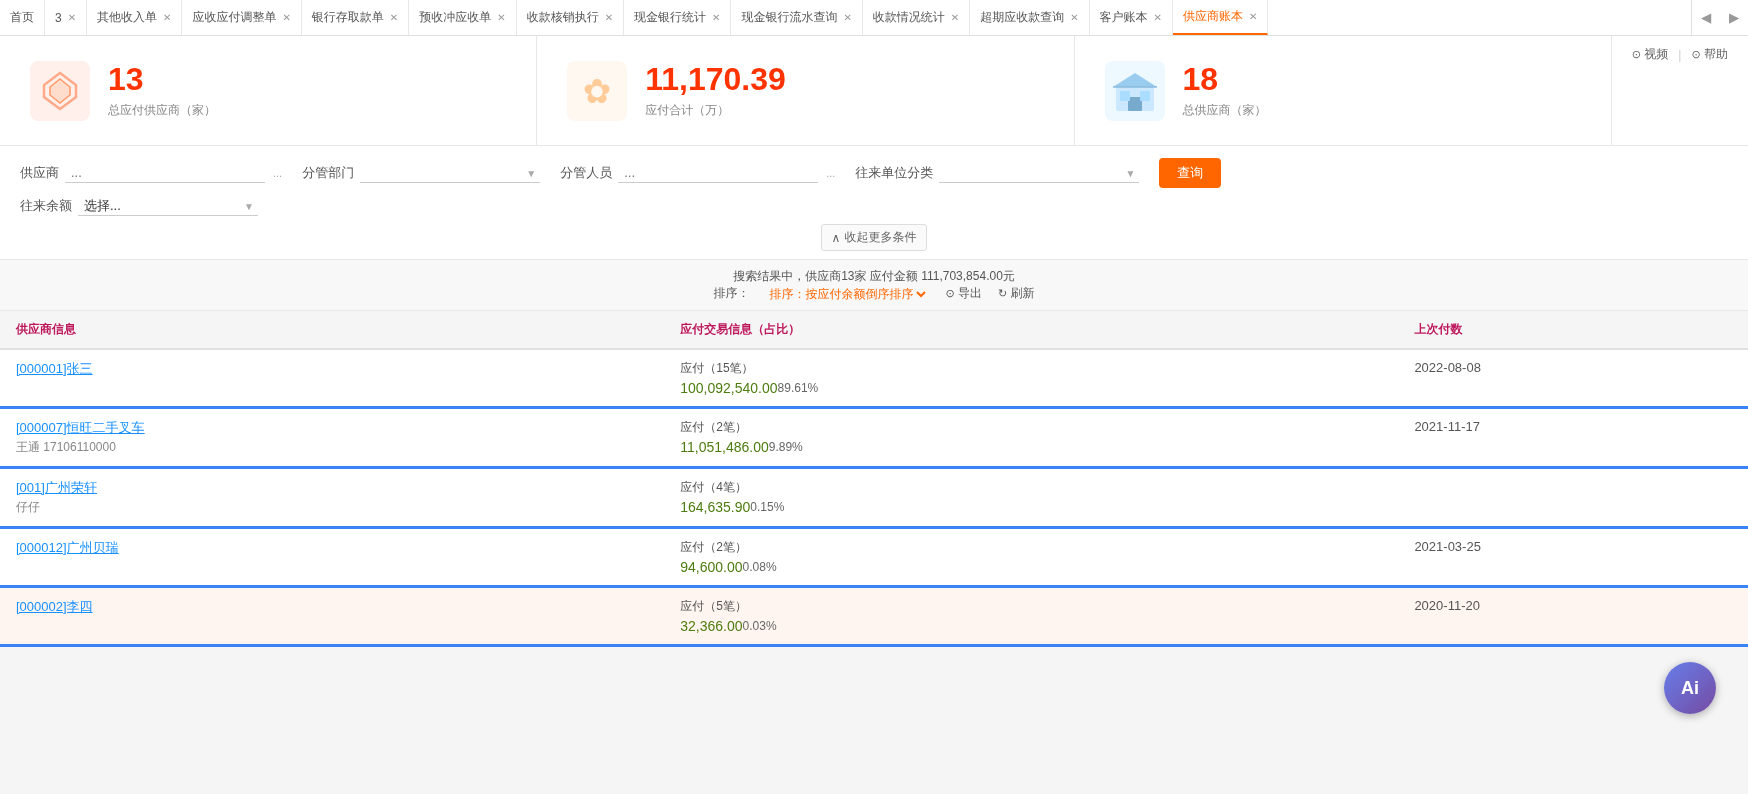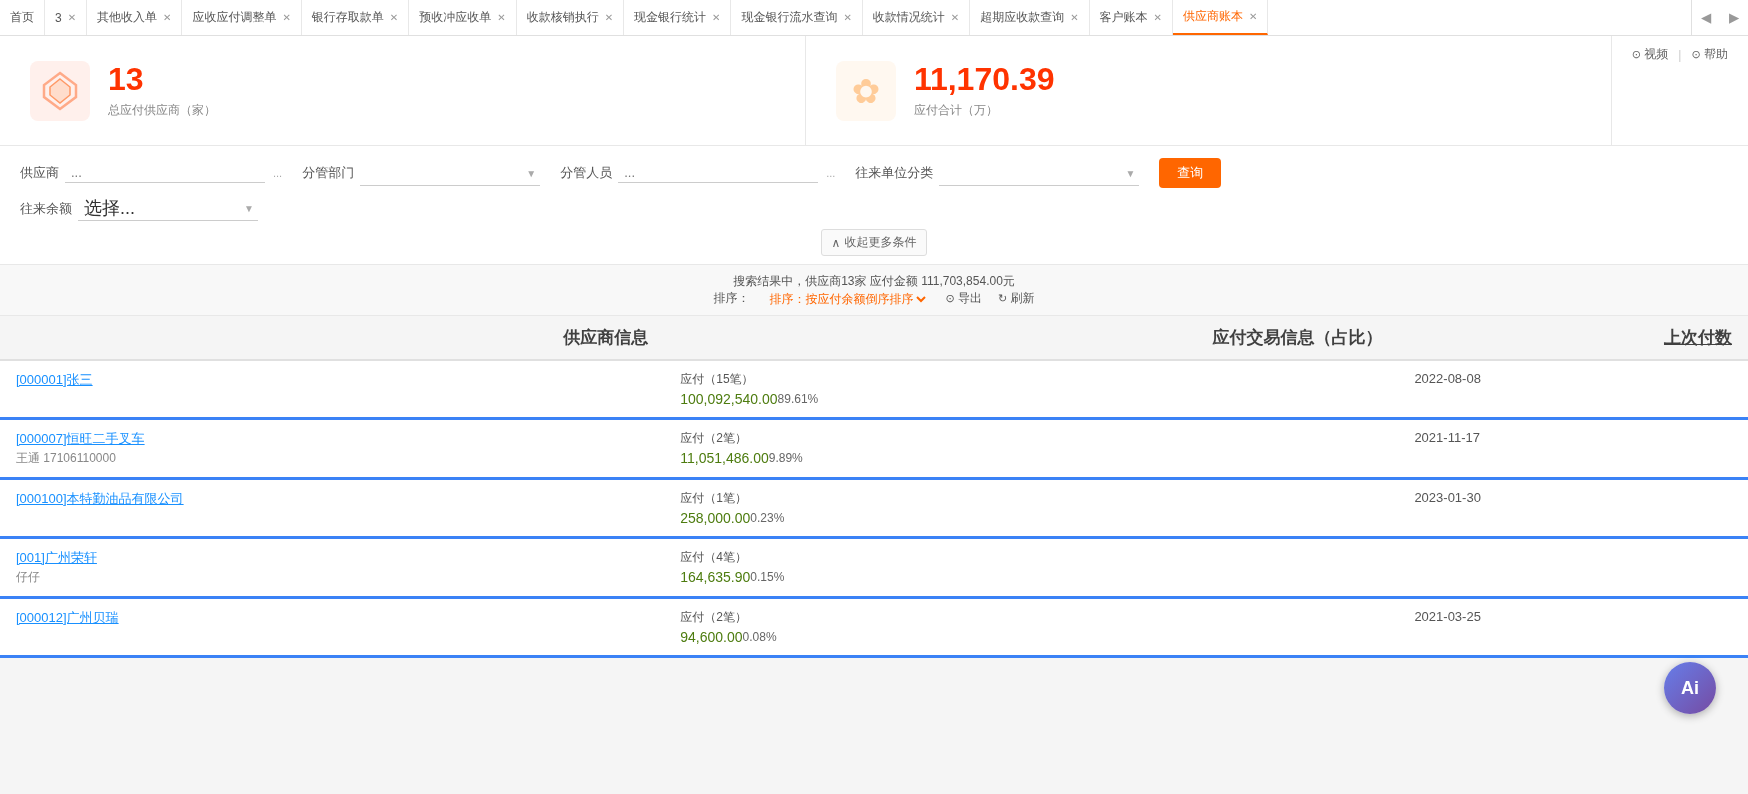--- a/index.html
+++ b/index.html
@@ -195,6 +195,22 @@
     <div class="card-content">
       <div class="card-number">11,170.39</div>
       <div class="card-label">应付合计（万）</div>
+    </div>
+  </div>
+  <div class="summary-card">
+    <div class="icon-wrap icon-shop">
+      <svg width="50" height="44" viewBox="0 0 50 44">
+        <rect x="6" y="18" width="38" height="24" fill="#cce8ff" rx="2"></rect>
+        <polygon points="3,18 25,4 47,18" fill="#99ccee"></polygon>
+        <rect x="18" y="28" width="14" height="14" fill="#77aacc" rx="1"></rect>
+        <rect x="10" y="22" width="10" height="10" fill="#aaddff" rx="1"></rect>
+        <rect x="30" y="22" width="10" height="10" fill="#aaddff" rx="1"></rect>
+        <line x1="3" y1="18" x2="47" y2="18" stroke="#88bbdd" stroke-width="1.5"></line>
+      </svg>
+    </div>
+    <div class="card-content">
+      <div class="card-number">18</div>
+      <div class="card-label">总供应商（家）</div>
     </div>
   </div>
   <div class="top-right-links">

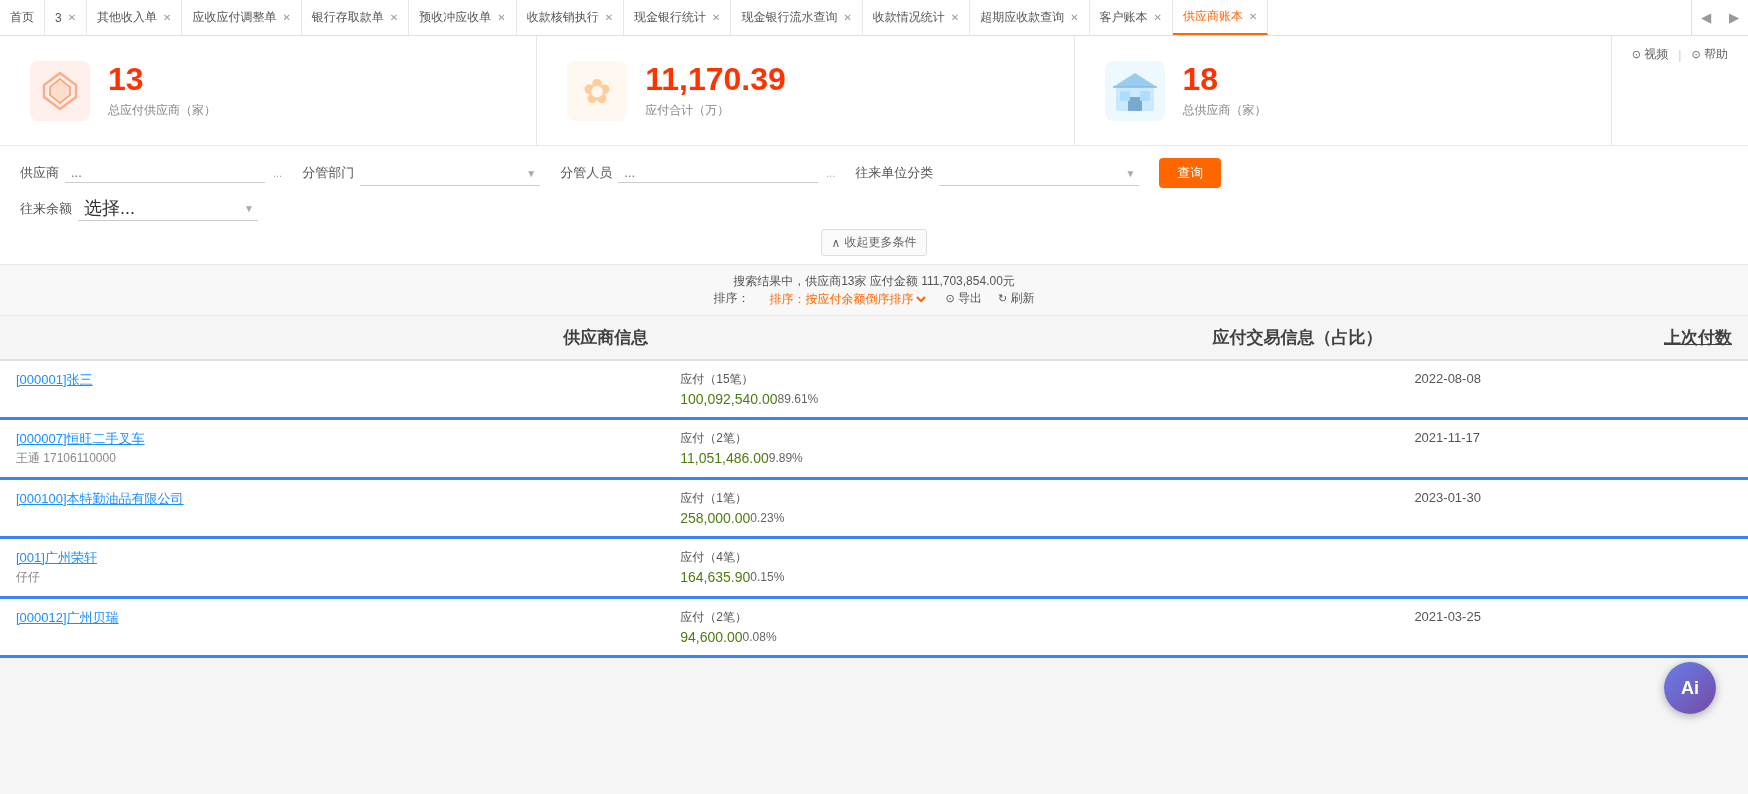--- a/index.html
+++ b/index.html
@@ -58,7 +58,7 @@
     }
     .filter-input-wide { min-width: 200px; }
     .filter-select {
-      border: none; border-bottom: 1px solid #ccc; outline: none; font-size: 18px;
+      border: none; border-bottom: 1px solid #ccc; outline: none; font-size: 13px;
       padding: 2px 6px; min-width: 180px; color: #333; background: transparent; appearance: none;
     }
     .filter-select-wrap { position: relative; display: inline-flex; align-items: center; }

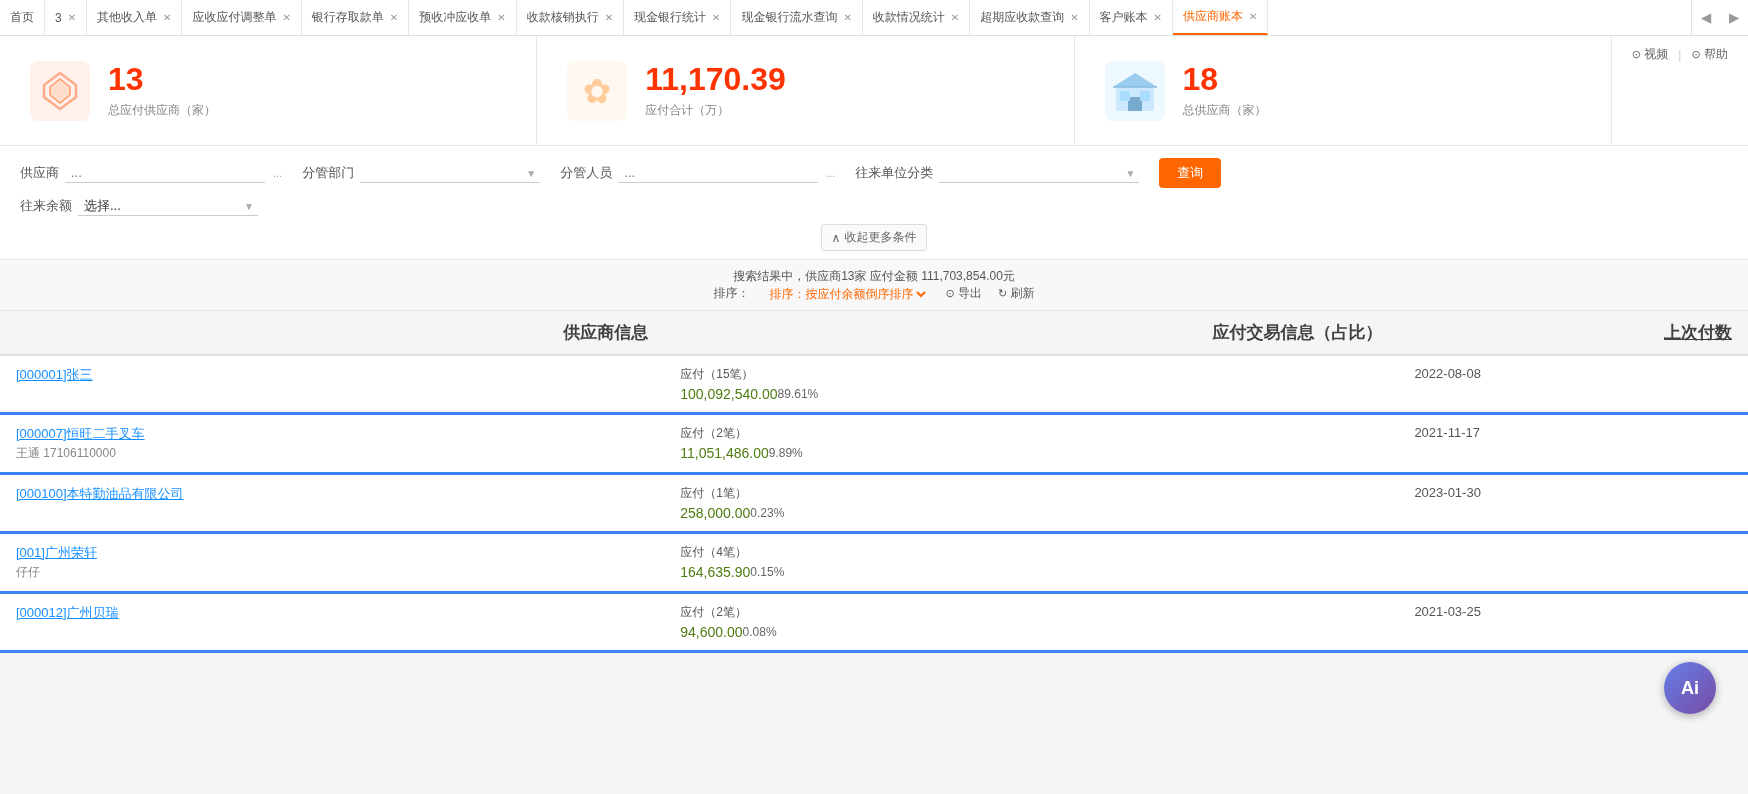--- a/index.html
+++ b/index.html
@@ -85,7 +85,7 @@
     
     .data-table { width: 100%; border-collapse: collapse; background: #fff; }
     .data-table thead tr { background: #f5f5f5; border-bottom: 2px solid #e0e0e0; }
-    .data-table thead th { padding: 10px 16px; text-align: right; font-size: 17px; font-weight: 600; color: #404040; }
+    .data-table thead th { padding: 10px 16px; text-align: left; font-size: 12px; font-weight: 600; color: #be185d; }
     .data-table tbody tr { border-bottom: 3px solid #3b82f6; }
     .data-table tbody tr.highlight { background: #fff5f0; }
     .data-table td { padding: 10px 16px; font-size: 13px; vertical-align: top; }

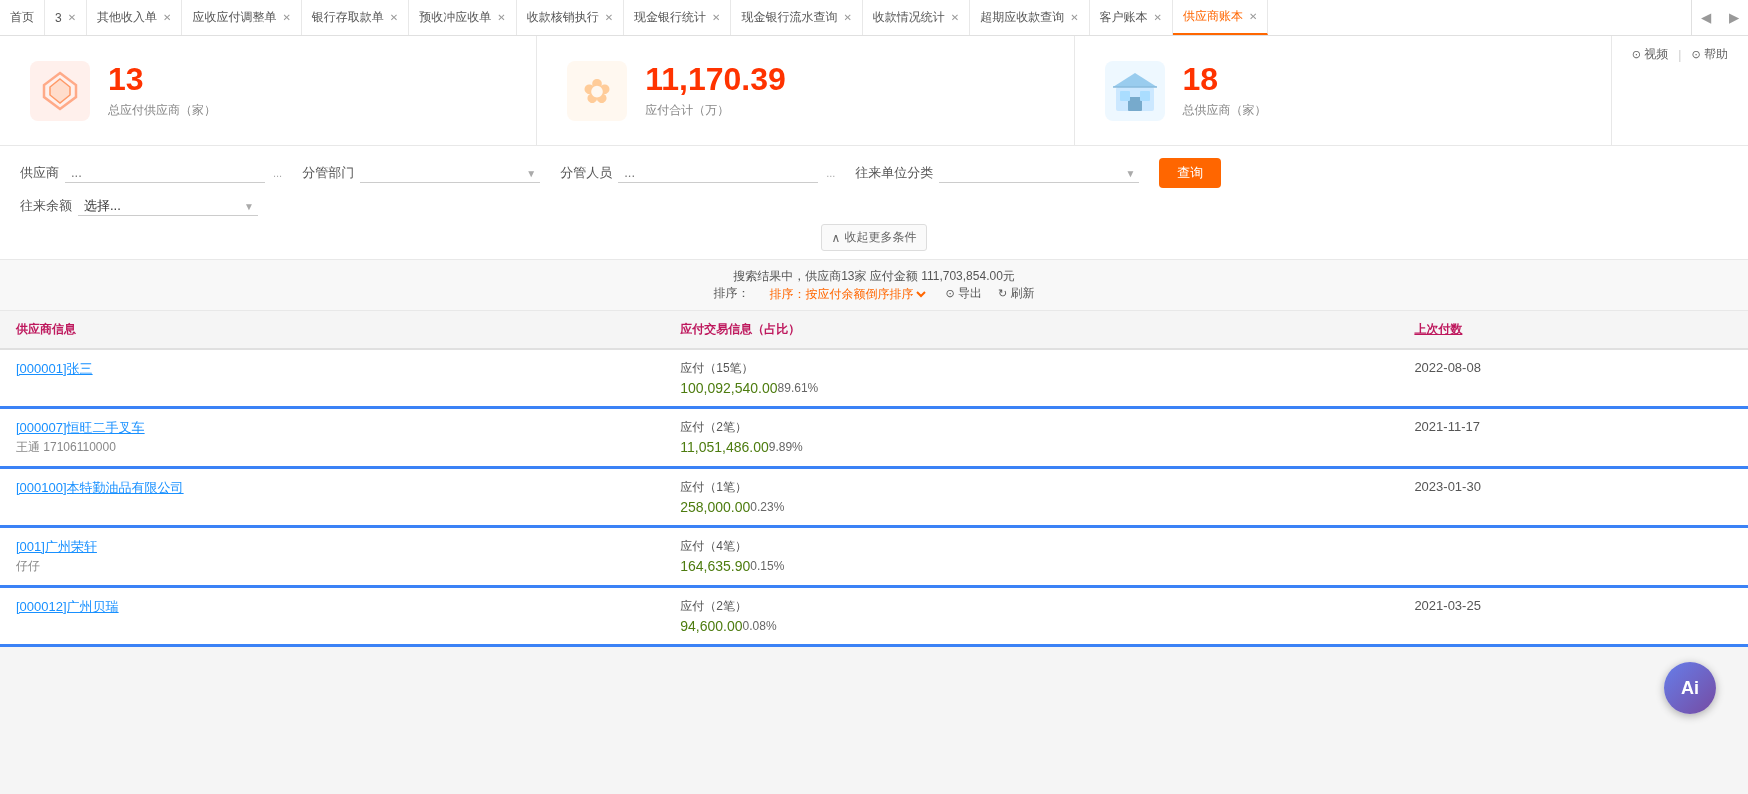--- a/index.html
+++ b/index.html
@@ -299,7 +299,7 @@
       <tr>
         <th style="width:38%;">供应商信息</th>
         <th style="width:42%;">应付交易信息（占比）</th>
-        <th style="width:20%;text-decoration:underline;">上次付数</th>
+        <th style="width:20%;">上次付数</th>
       </tr>
     </thead>
     <tbody id="table-body">

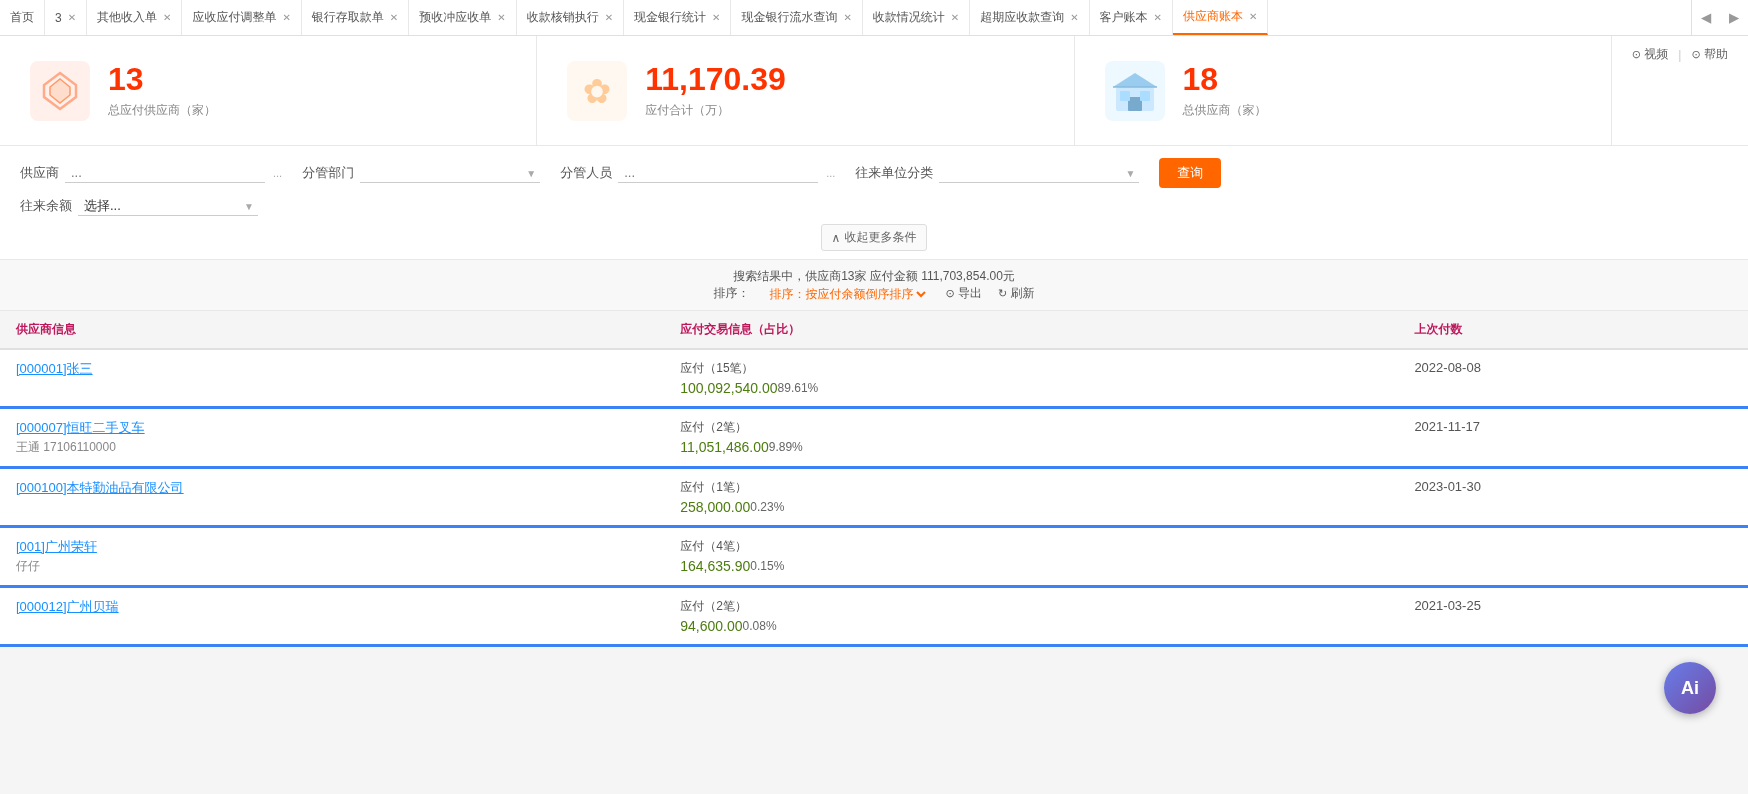--- a/index.html
+++ b/index.html
@@ -333,20 +333,6 @@
         </tr>
         <tr>
           <td>
-    <div class="supplier-link">[000100]本特勤油品有限公司</div>
-
-  </td>
-          <td>
-    <div class="amount-label">应付（1笔）</div>
-    <div style="display:flex; align-items:center;">
-      <span class="amount-green">258,000.00</span>
-      <span class="amount-pct">0.23%</span>
-    </div>
-  </td>
-          <td><span class="date-text">2023-01-30</span></td>
-        </tr>
-        <tr>
-          <td>
     <div class="supplier-link">[001]广州荣轩</div>
     <div class="supplier-sub">仔仔</div>
   </td>

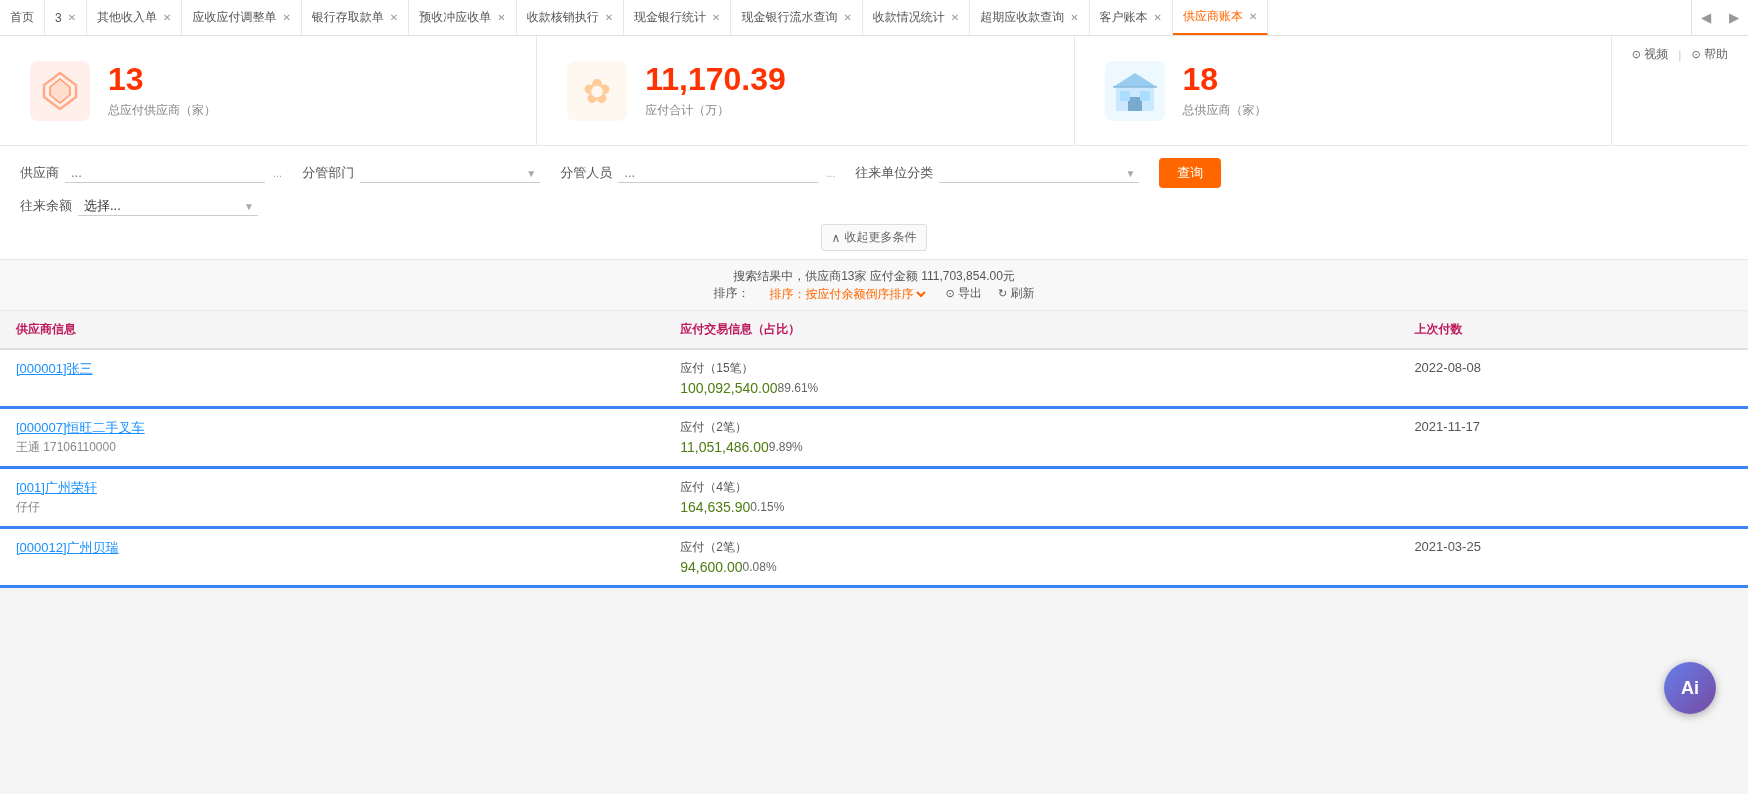--- a/index.html
+++ b/index.html
@@ -359,6 +359,20 @@
   </td>
           <td><span class="date-text">2021-03-25</span></td>
         </tr>
+        <tr class="highlight">
+          <td>
+    <div class="supplier-link">[000002]李四</div>
+
+  </td>
+          <td>
+    <div class="amount-label">应付（5笔）</div>
+    <div style="display:flex; align-items:center;">
+      <span class="amount-green">32,366.00</span>
+      <span class="amount-pct">0.03%</span>
+    </div>
+  </td>
+          <td><span class="date-text">2020-11-20</span></td>
+        </tr>
       </tbody>
   </table>
 </div>

